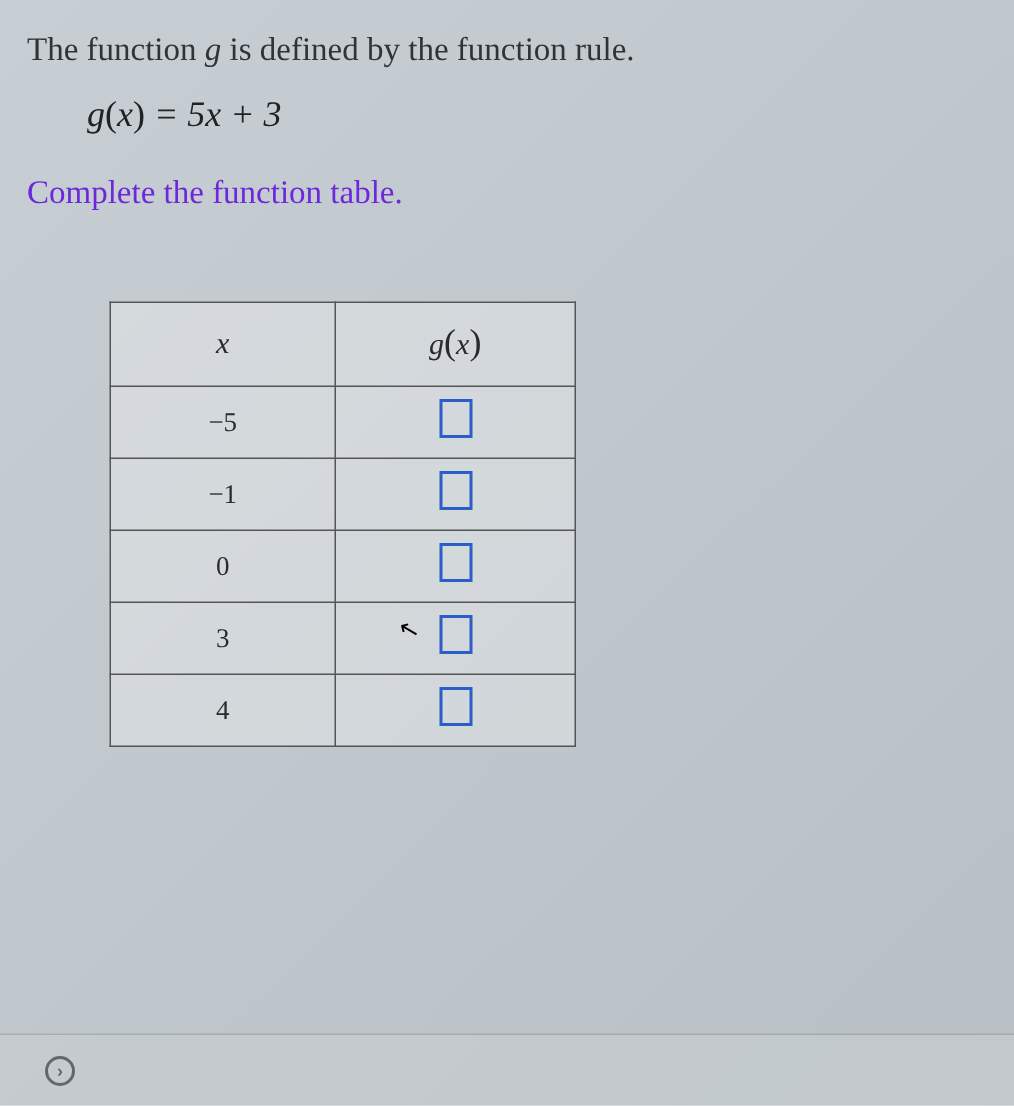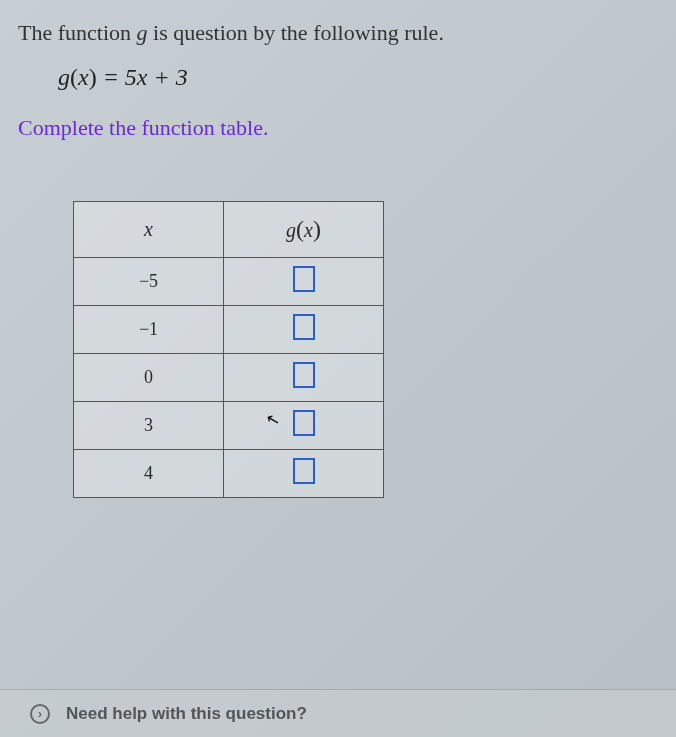--- a/index.html
+++ b/index.html
@@ -117,7 +117,7 @@
 <div class="question-text">
   <span>The function</span>
   <em>g</em>
-  <span>is question by the following rule.</span>
+  <span>is defined by the function rule.</span>
 </div>
 
 <div class="formula">

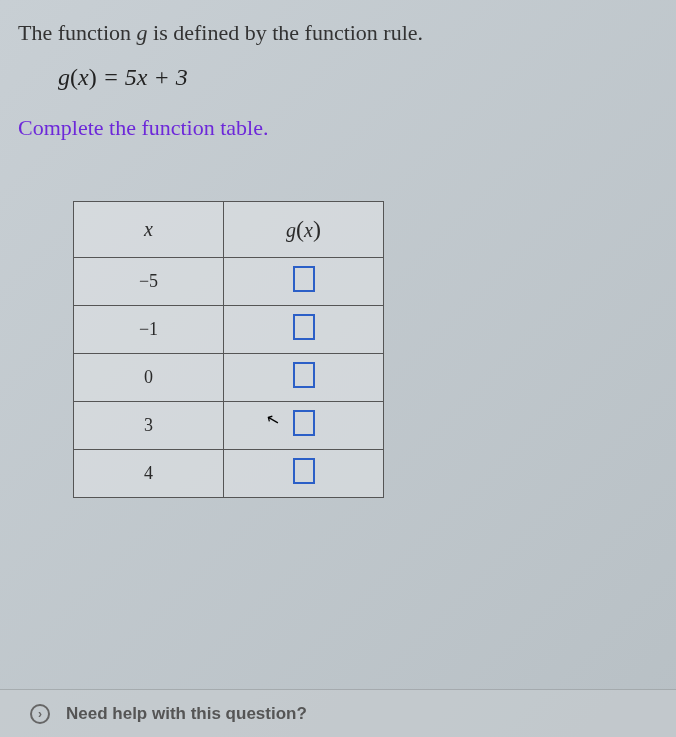--- a/index.html
+++ b/index.html
@@ -164,7 +164,6 @@
 
 <div class="help-bar">
   <span class="help-icon">›</span>
-  <span>Need help with this question?</span>
 </div>
 
 </body></html>

